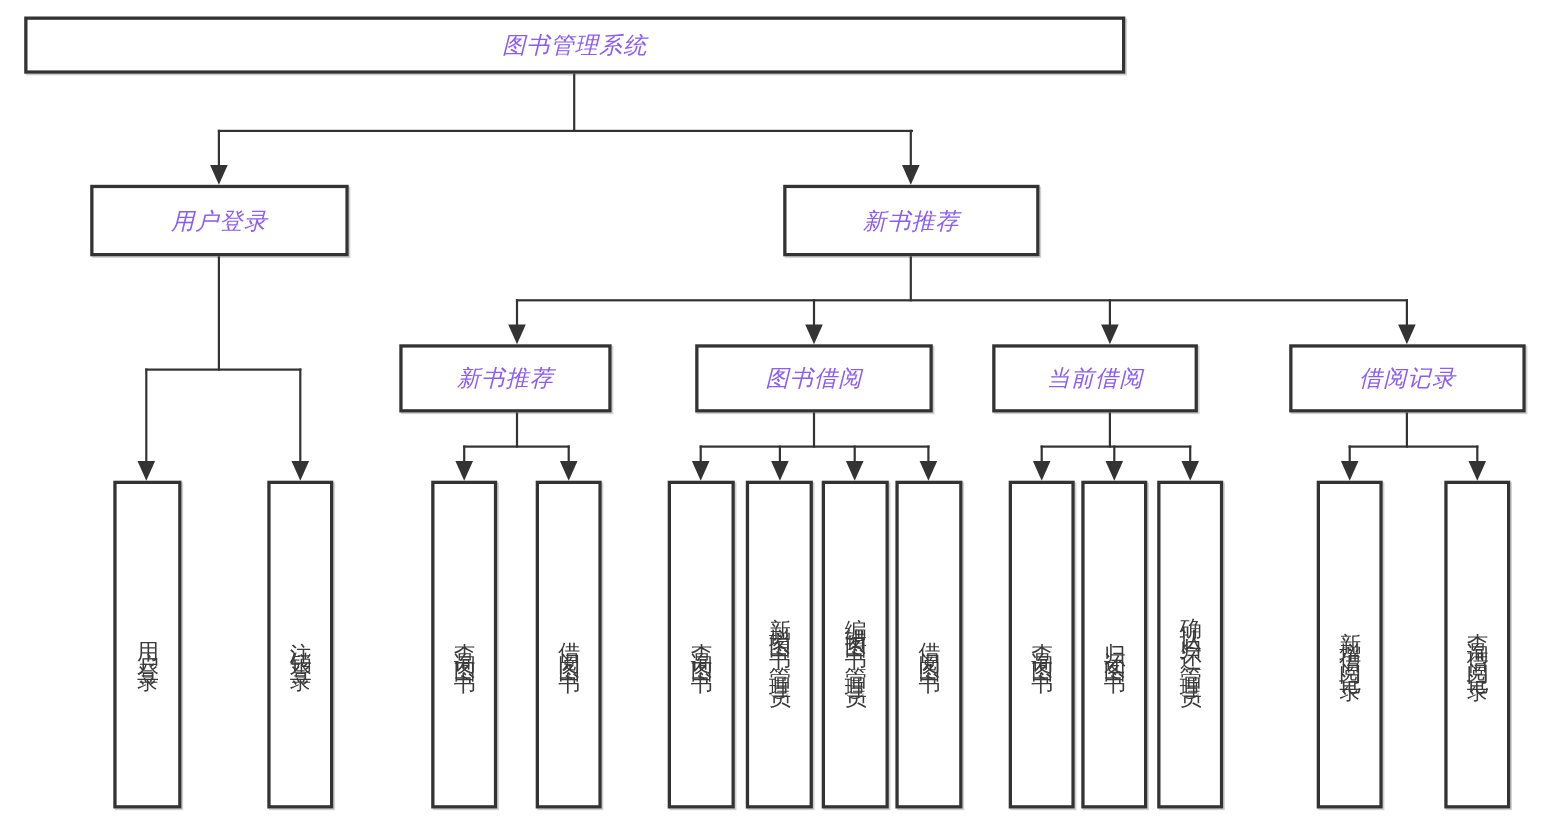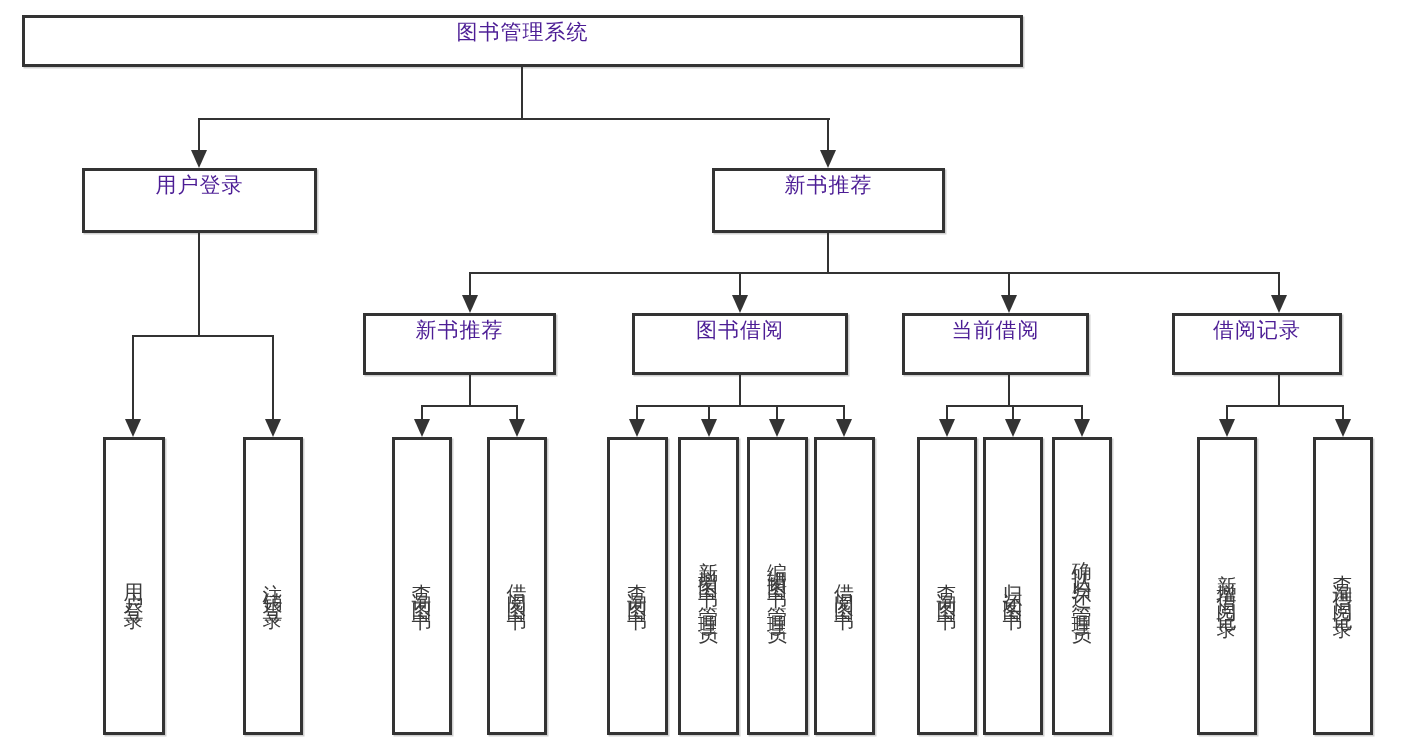--- a/index.html
+++ b/index.html
@@ -17,11 +17,13 @@
     border: 3px solid #333333;
     background: #ffffff;
     display: flex;
+    align-items: center;
     justify-content: center;
     font-size: 21px;
-    color: #4c1d95;
+    color: #8b5cf6;
     letter-spacing: 1px;
     box-shadow: 1.5px 1.5px 0 rgba(120,120,120,0.35);
+    font-style: italic;
   }
   .vbox {
     position: absolute;

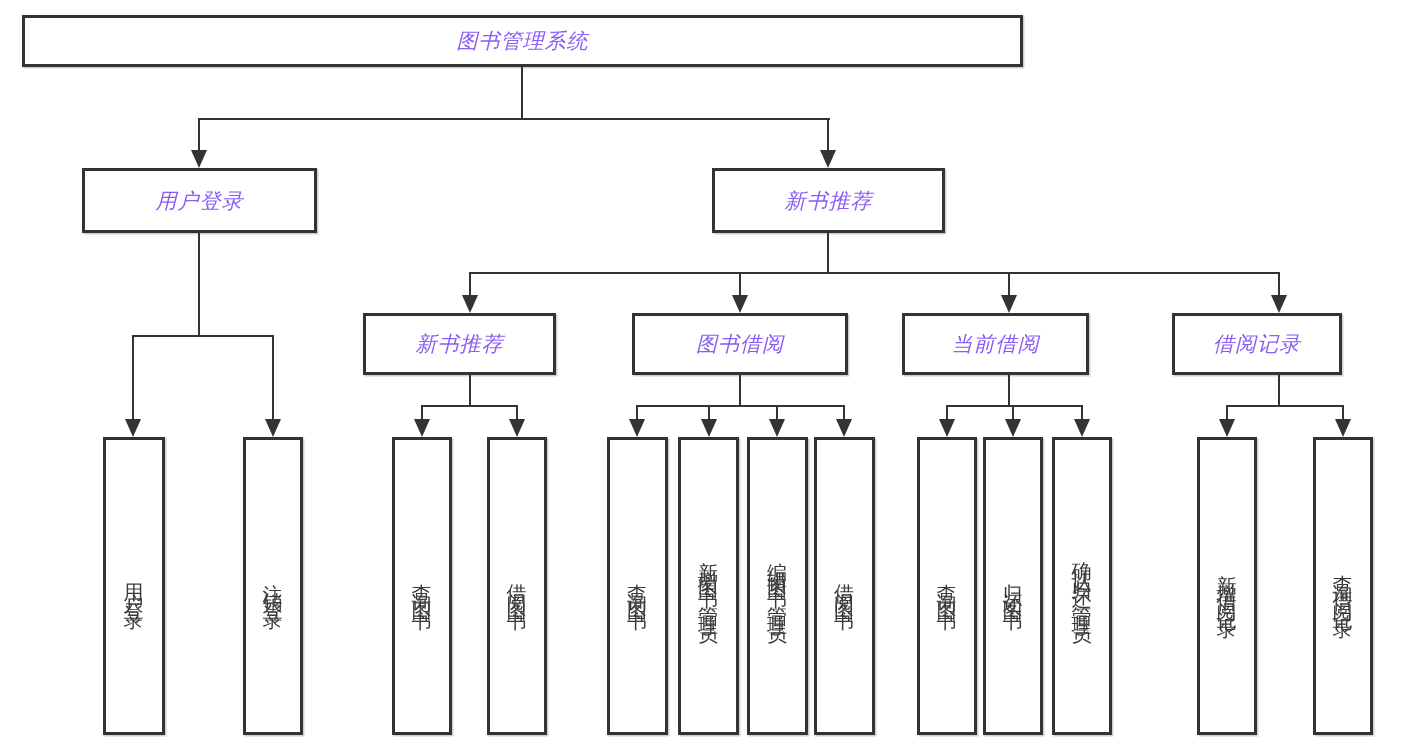--- a/index.html
+++ b/index.html
@@ -113,7 +113,7 @@
   <div class="box" style="left:902px; top:313px; width:187px; height:62px;">
     <span>当前借阅</span>
   </div>
-  <div class="box" style="left:1172px; top:313px; width:170px; height:62px;">
+  <div class="box" style="left:1172px; top:313px; width:215px; height:62px;">
     <span>借阅记录</span>
   </div>
 

